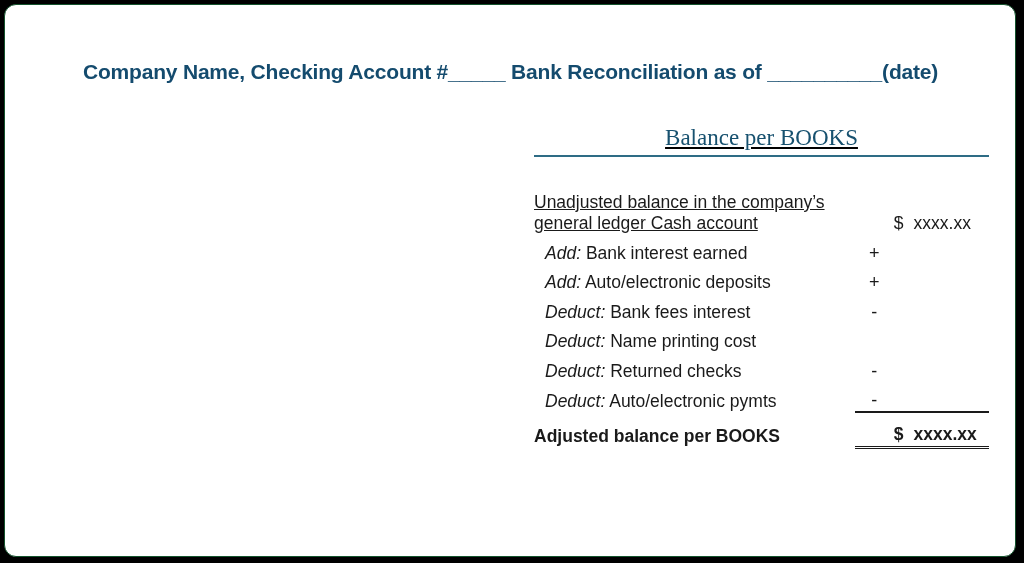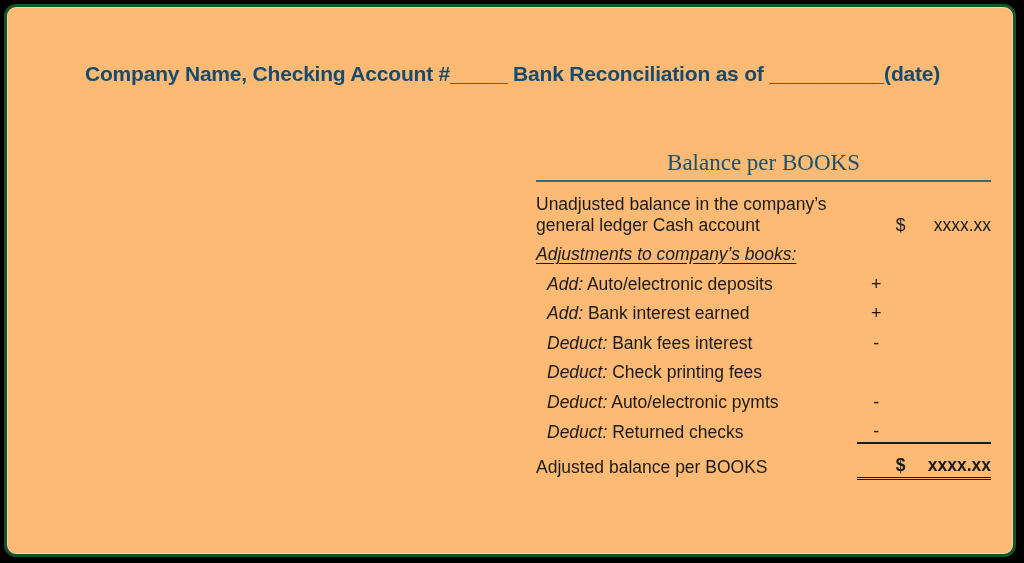--- a/index.html
+++ b/index.html
@@ -22,8 +22,8 @@
     width: 1012px;
     height: 553px;
     box-sizing: border-box;
-    background: #fdba74;
-    border: 3px solid #14532d;
+    background: #ffffff;
+    border: 1px solid #14532d;
     border-radius: 12px;
     box-shadow: 0 0 0 1px rgba(255,255,255,0.35) inset;
     overflow: hidden;

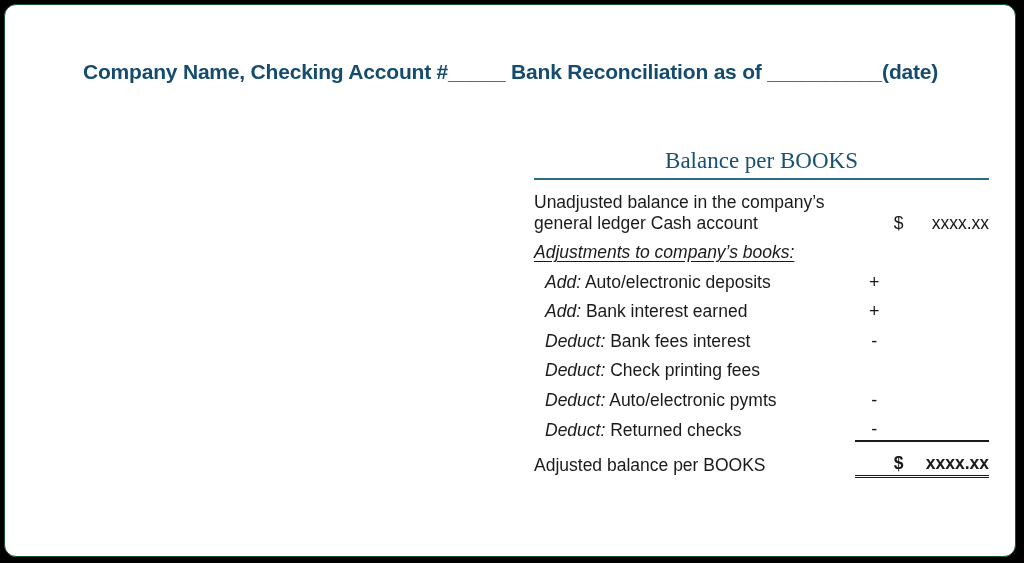--- a/index.html
+++ b/index.html
@@ -46,8 +46,9 @@
   #section-block {
     position: absolute;
     left: 529px;
-    top: 143px;
+    top: 120px;
     width: 455px;
+    text-decoration: underline;
   }
   #section-heading {
     font-family: "Liberation Serif", serif;

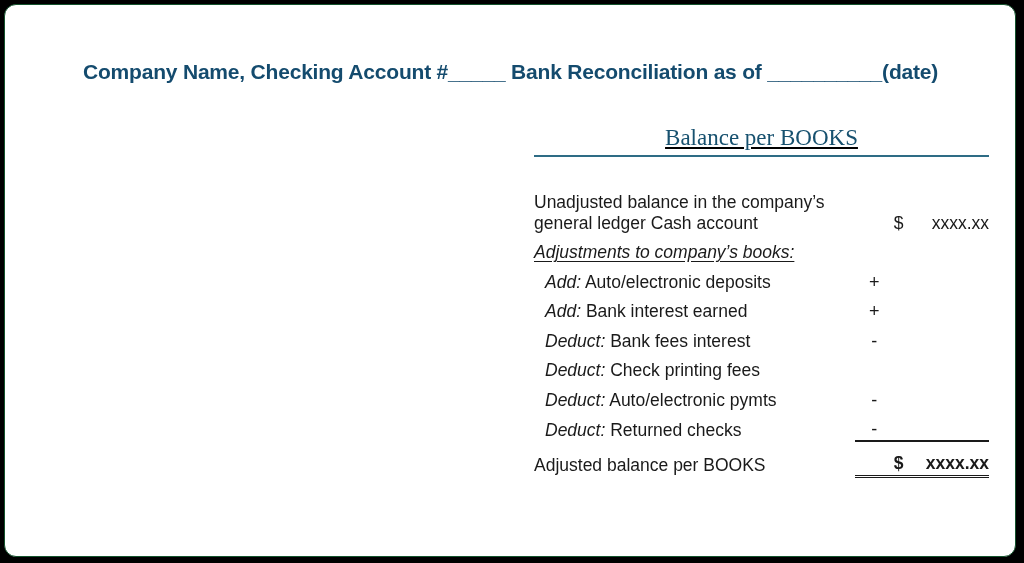--- a/index.html
+++ b/index.html
@@ -88,7 +88,7 @@
   .row-head td  { height: 29px; line-height: 21px; }
   .row-total td { height: 33px; line-height: 23px; }
 
-  .two-line { display: block; white-space: normal; width: 320px; }
+  .two-line { display: block; white-space: normal; width: 320px; text-decoration: underline; }
 
   .lead {
     font-style: italic;

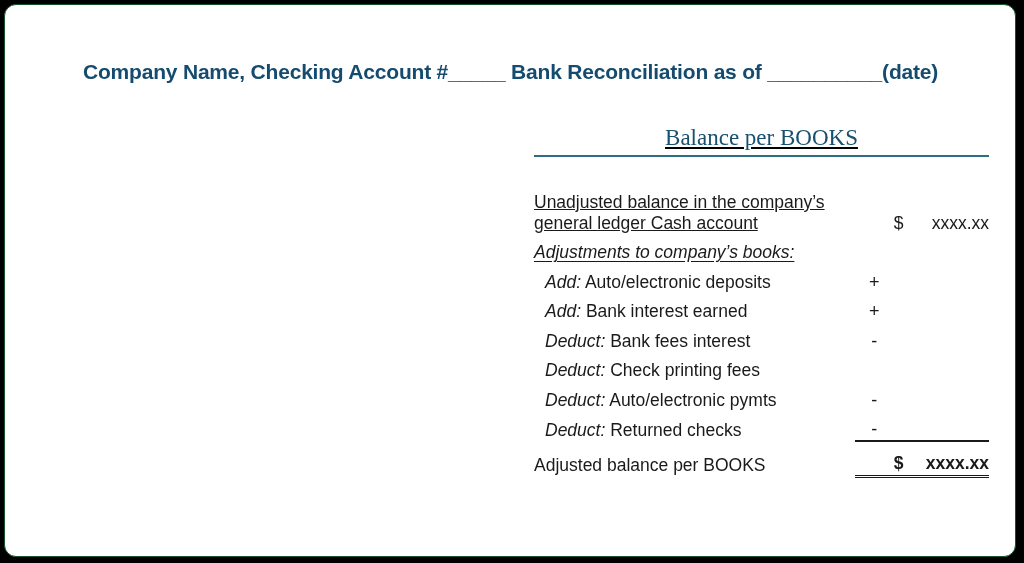--- a/index.html
+++ b/index.html
@@ -82,7 +82,7 @@
   .c-label { width: 310px; }
   .c-sign  { width: 45px;  text-align: center; }
   .c-cur   { width: 22px;  text-align: left; }
-  .c-amt   { width: 78px;  text-align: right; padding-right: 12px; }
+  .c-amt   { width: 78px;  text-align: left; padding-right: 12px; }
   .row-two td   { height: 49px; line-height: 21px; vertical-align: bottom; }
   .row-item td  { height: 29.5px; line-height: 21px; }
   .row-head td  { height: 29px; line-height: 21px; }

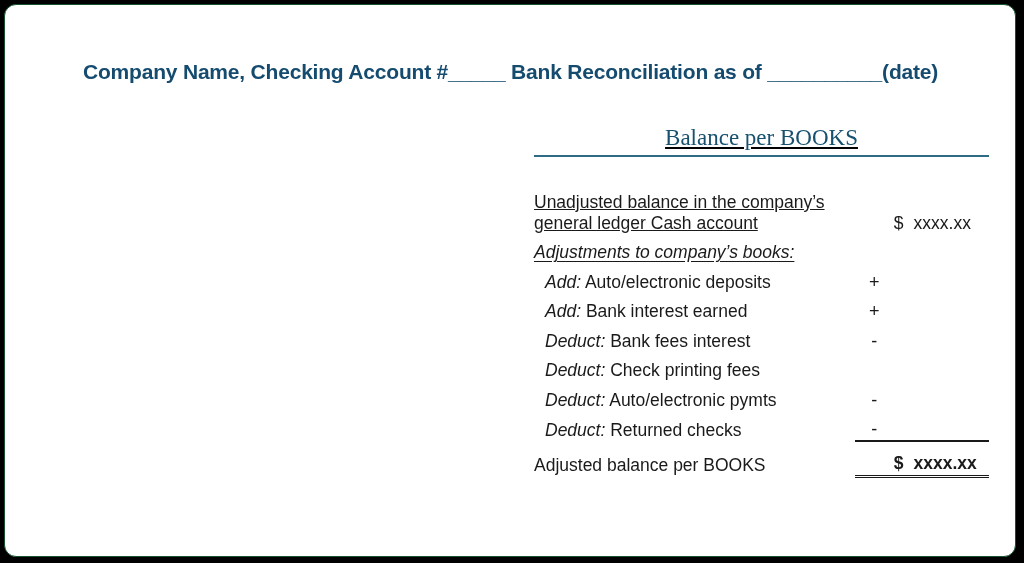--- a/index.html
+++ b/index.html
@@ -135,14 +135,6 @@
         <td class="c-amt">xxxx.xx</td>
       </tr>
 
-      <tr class="row-head">
-        <td class="c-label">
-          <span class="adj-head">Adjustments to company’s books:</span>
-        </td>
-        <td class="c-sign"></td>
-        <td class="c-cur"></td>
-        <td class="c-amt"></td>
-      </tr>
 
       <tr class="row-item">
         <td class="c-label indent"><span class="lead">Add:</span> <span>Auto/electronic deposits</span></td>

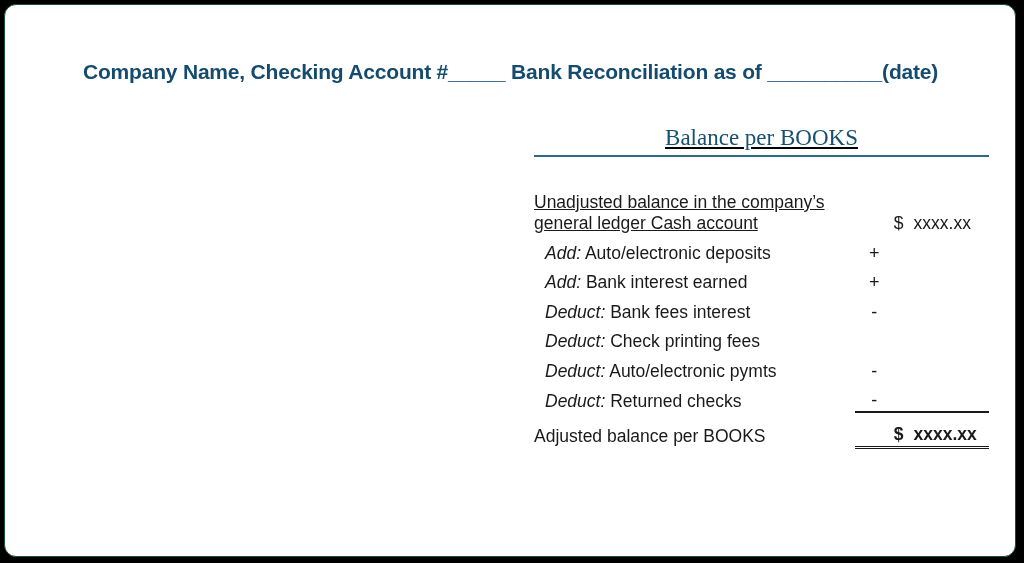--- a/index.html
+++ b/index.html
@@ -137,14 +137,14 @@
 
 
       <tr class="row-item">
-        <td class="c-label indent"><span class="lead">Add:</span> <span>Auto/electronic deposits</span></td>
+        <td class="c-label indent"><span class="lead">Add:</span> <span>Bank interest earned</span></td>
         <td class="c-sign sign">+</td>
         <td class="c-cur"></td>
         <td class="c-amt"></td>
       </tr>
 
       <tr class="row-item">
-        <td class="c-label indent"><span class="lead">Add:</span> <span>Bank interest earned</span></td>
+        <td class="c-label indent"><span class="lead">Add:</span> <span>Auto/electronic deposits</span></td>
         <td class="c-sign sign">+</td>
         <td class="c-cur"></td>
         <td class="c-amt"></td>

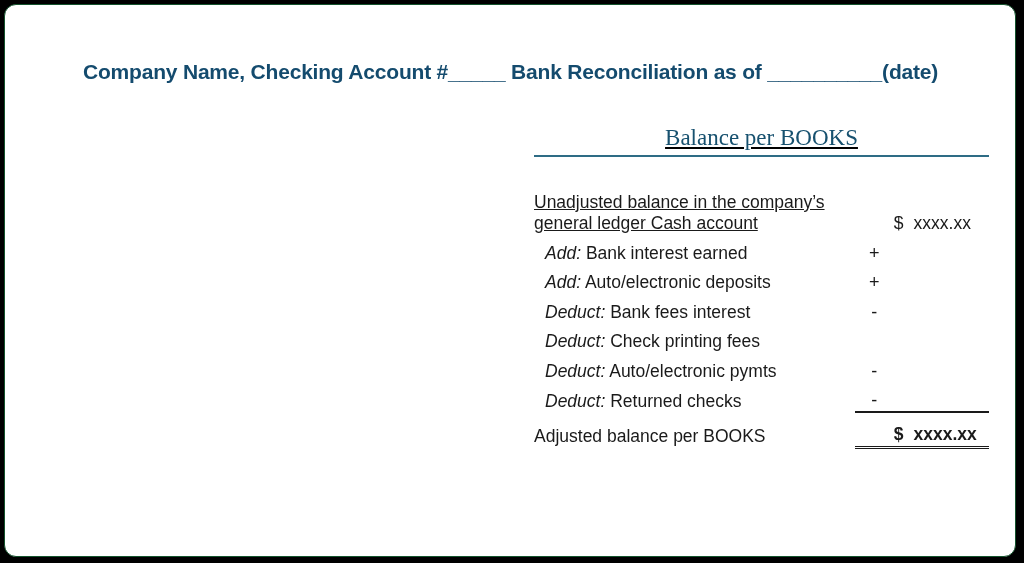--- a/index.html
+++ b/index.html
@@ -158,7 +158,7 @@
       </tr>
 
       <tr class="row-item">
-        <td class="c-label indent"><span class="lead">Deduct:</span> <span>Check printing fees</span></td>
+        <td class="c-label indent"><span class="lead">Deduct:</span> <span>Name printing cost</span></td>
         <td class="c-sign sign"></td>
         <td class="c-cur"></td>
         <td class="c-amt"></td>

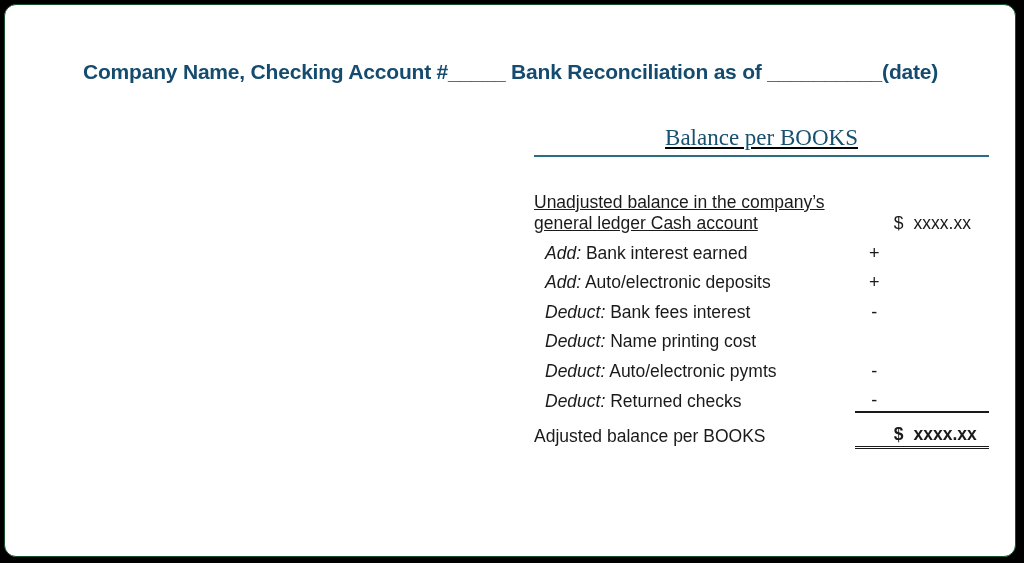--- a/index.html
+++ b/index.html
@@ -165,14 +165,14 @@
       </tr>
 
       <tr class="row-item">
-        <td class="c-label indent"><span class="lead">Deduct:</span> <span>Auto/electronic pymts</span></td>
+        <td class="c-label indent"><span class="lead">Deduct:</span> <span>Returned checks</span></td>
         <td class="c-sign sign">-</td>
         <td class="c-cur"></td>
         <td class="c-amt"></td>
       </tr>
 
       <tr class="row-item">
-        <td class="c-label indent"><span class="lead">Deduct:</span> <span>Returned checks</span></td>
+        <td class="c-label indent"><span class="lead">Deduct:</span> <span>Auto/electronic pymts</span></td>
         <td class="c-sign sign">-</td>
         <td class="c-cur"></td>
         <td class="c-amt"></td>

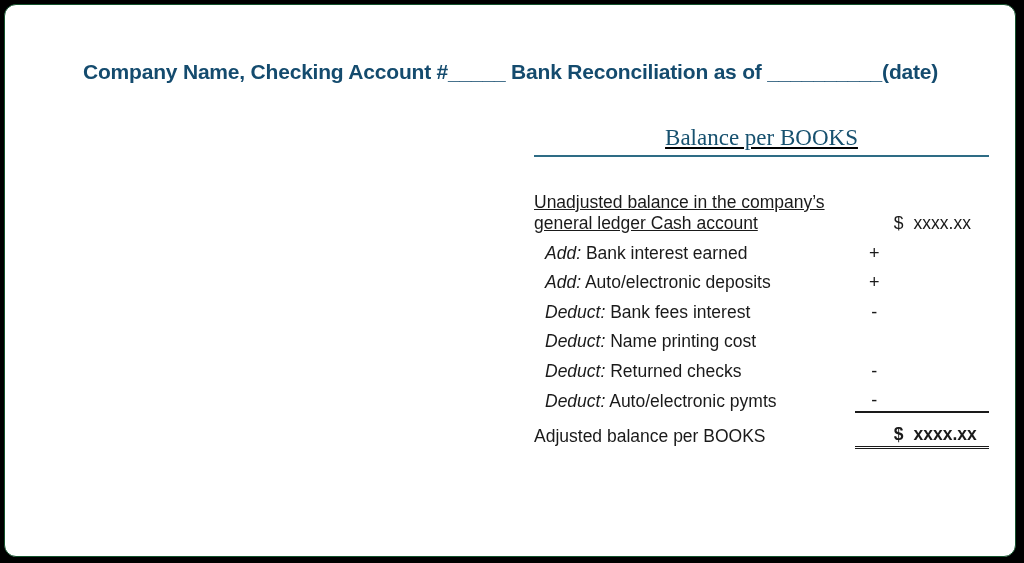--- a/index.html
+++ b/index.html
@@ -100,7 +100,7 @@
   }
   .indent { padding-left: 11px !important; }
 
-  .row-total .c-label { font-weight: normal; }
+  .row-total .c-label { font-weight: bold; }
   .row-total .c-cur,
   .row-total .c-amt { font-weight: bold; }
 

